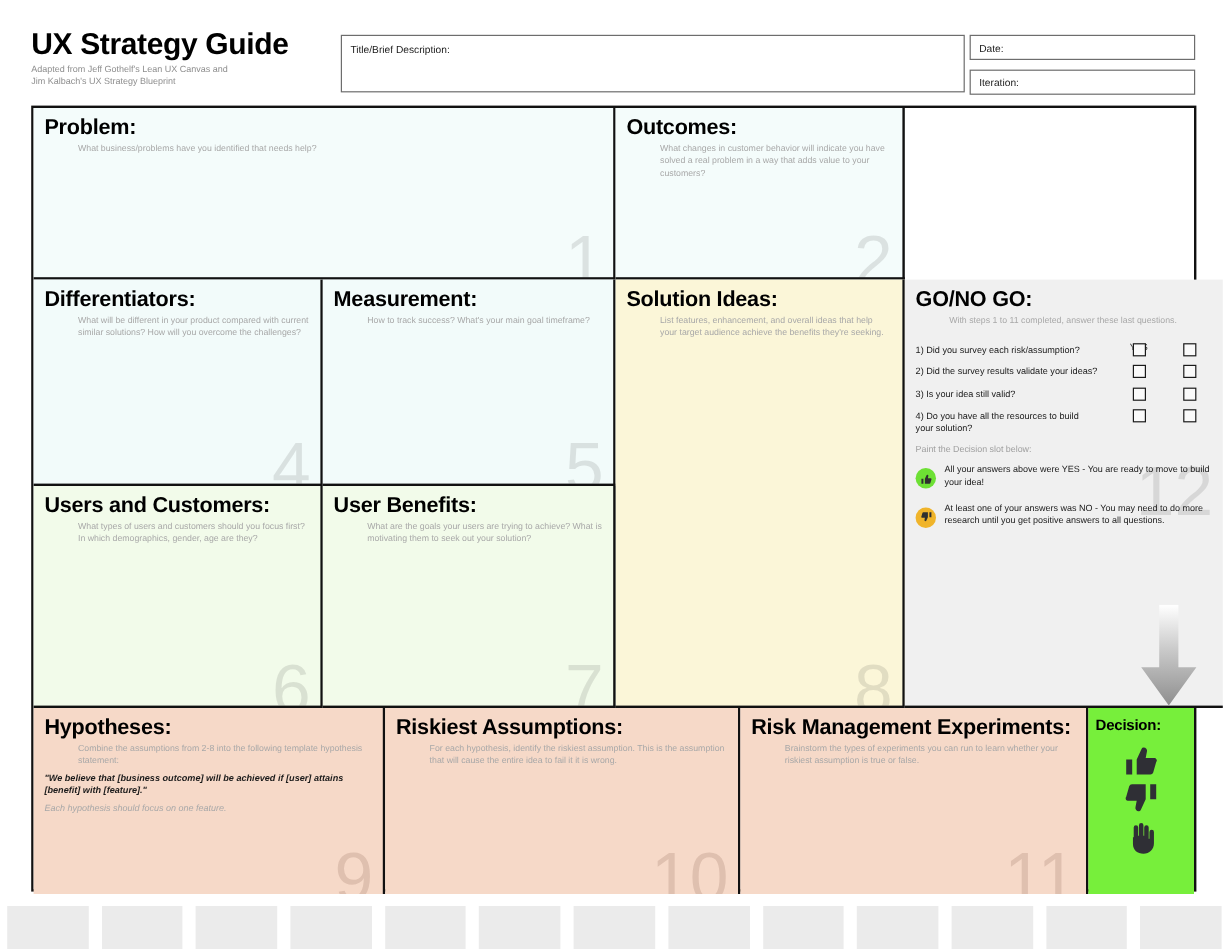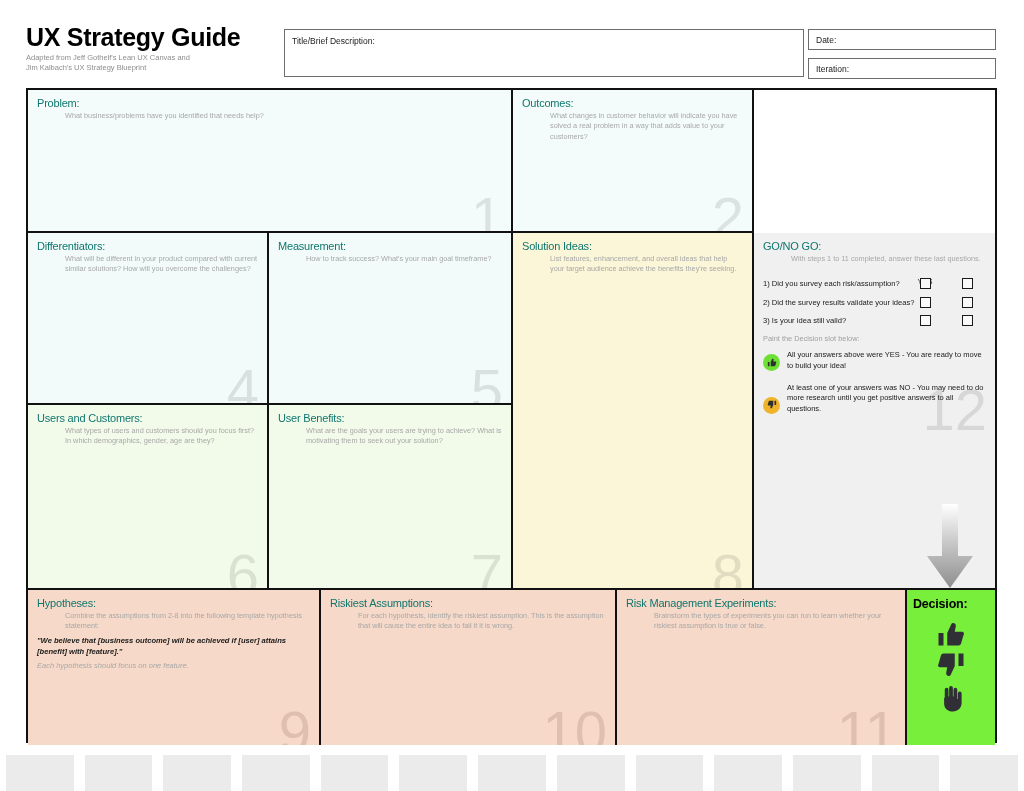--- a/index.html
+++ b/index.html
@@ -80,9 +80,9 @@
   .cell.no-b { border-bottom: none; }
 
   .c-head {
-    font-size: 11px;
-    font-weight: normal;
-    color: #0f766e;
+    font-size: 18px;
+    font-weight: bold;
+    color: #000000;
     line-height: 1.1;
     letter-spacing: -0.2px;
   }

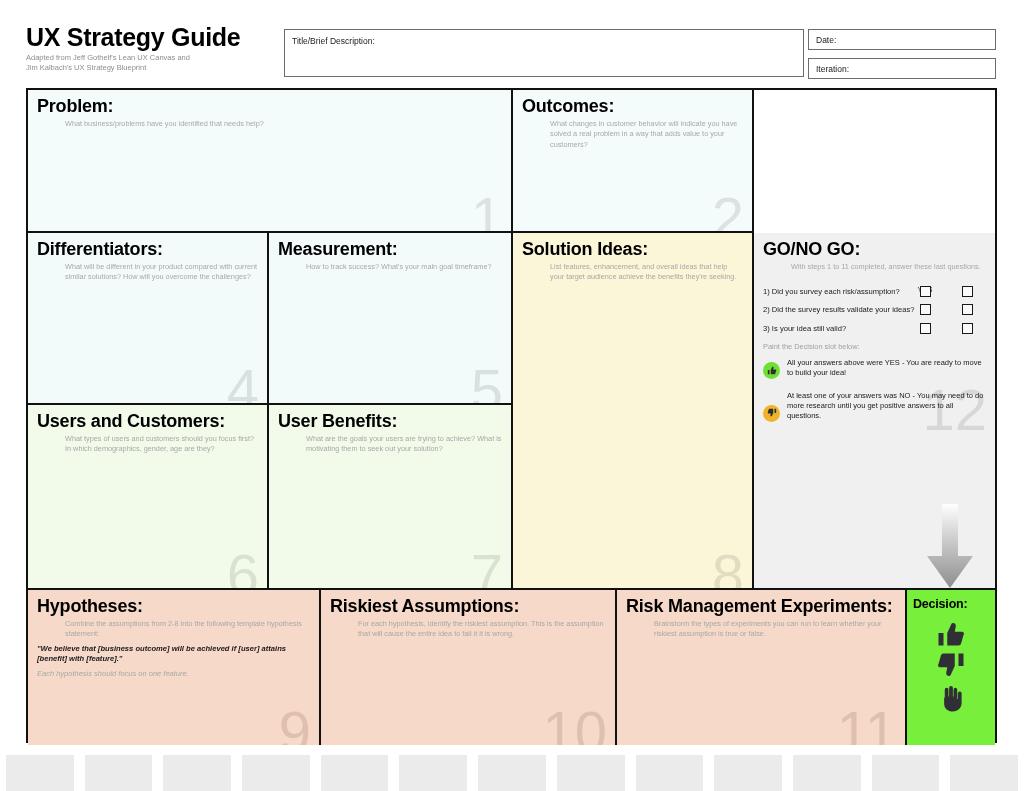--- a/index.html
+++ b/index.html
@@ -302,7 +302,7 @@
     <div class="c-num">8</div>
   </div>
 
-  <div class="cell bg-gray no-r" style="left:726px; top:143px; width:241px; height:357px;">
+  <div class="cell bg-gray no-r" style="left:726px; top:143px; width:265px; height:357px;">
     <div class="c-head">GO/NO GO:</div>
     <div class="c-desc">With steps 1 to 11 completed, answer these last questions.</div>
 

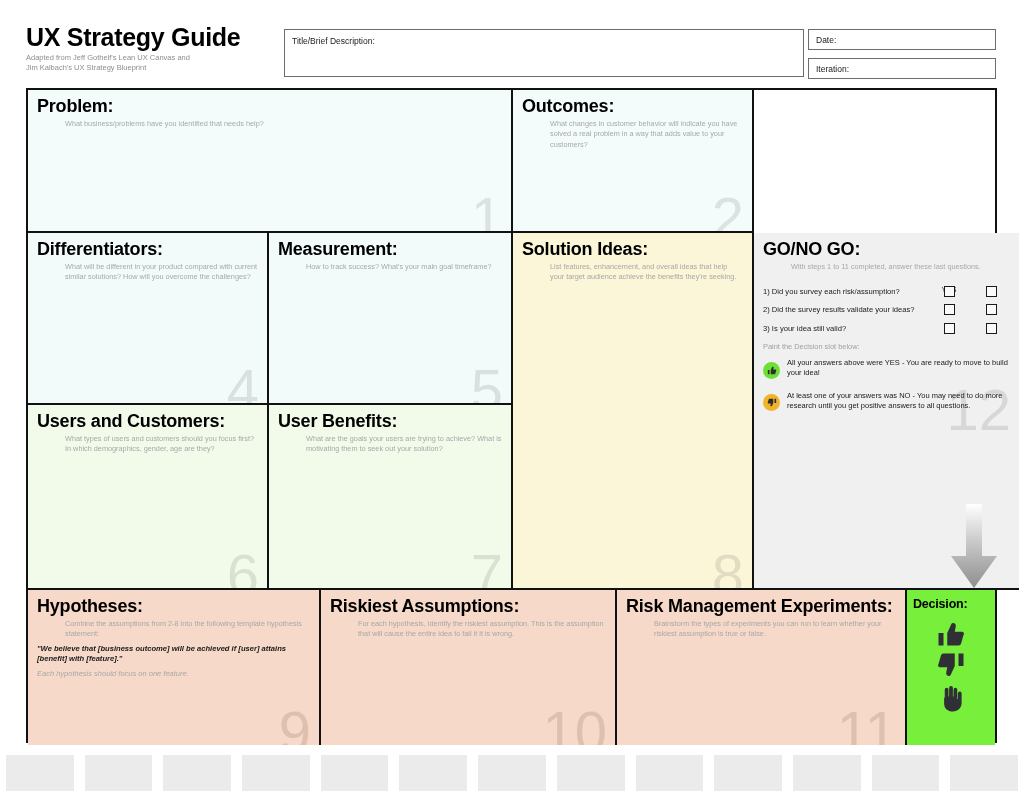--- a/index.html
+++ b/index.html
@@ -348,6 +348,17 @@
         </div>
       </div>
 
+      <div class="gng-row">
+        <div class="gng-q">4) Do you have all the resources to build your solution?</div>
+        <div class="gng-boxes">
+          <div class="chk-cell">
+              <div class="chk"></div>
+            </div>
+          <div class="chk-cell">
+              <div class="chk"></div>
+            </div>
+        </div>
+      </div>
     </div>
 
     <div class="big12">12</div>

